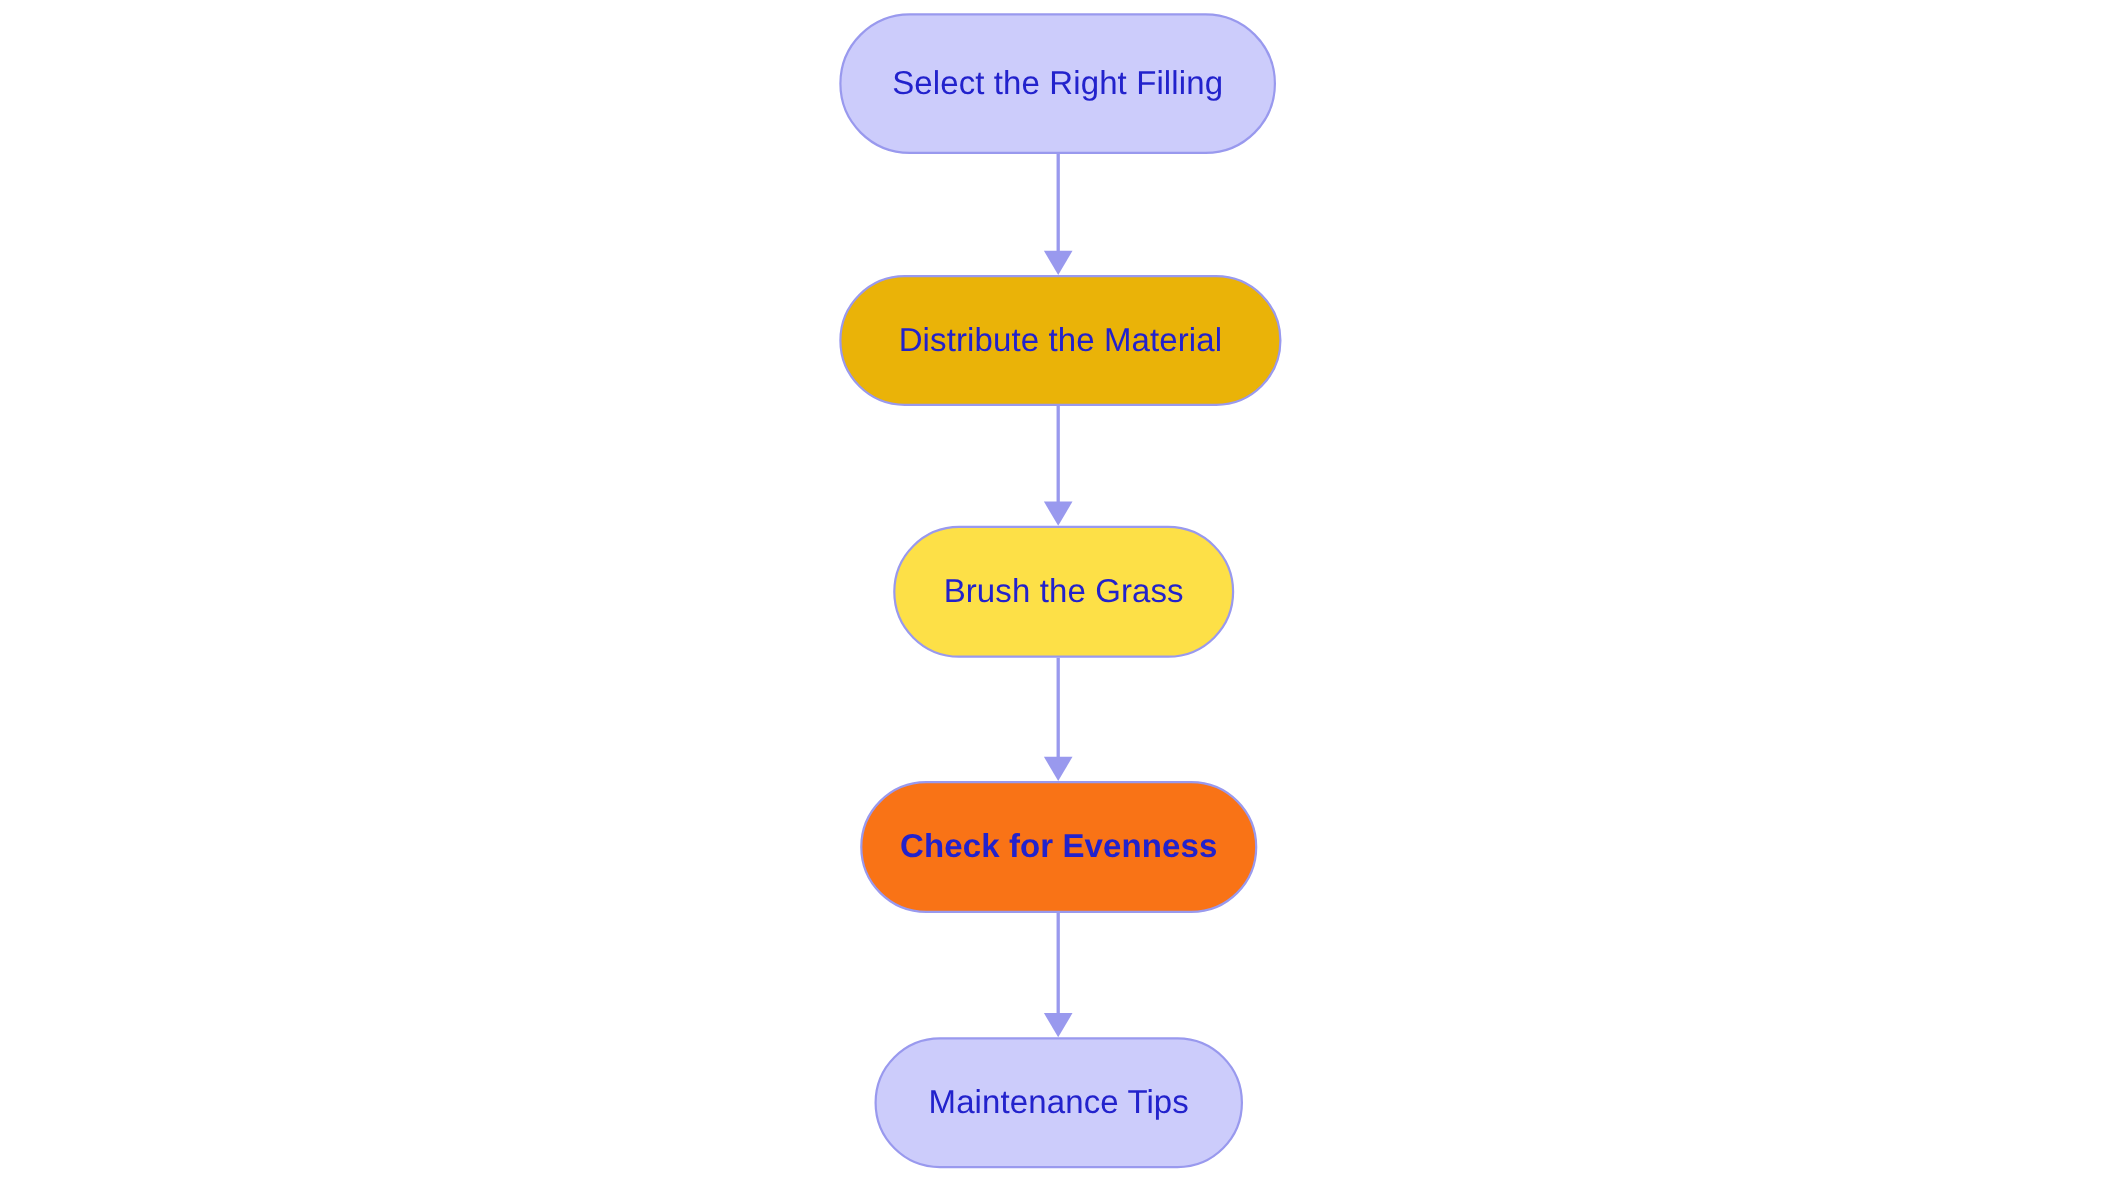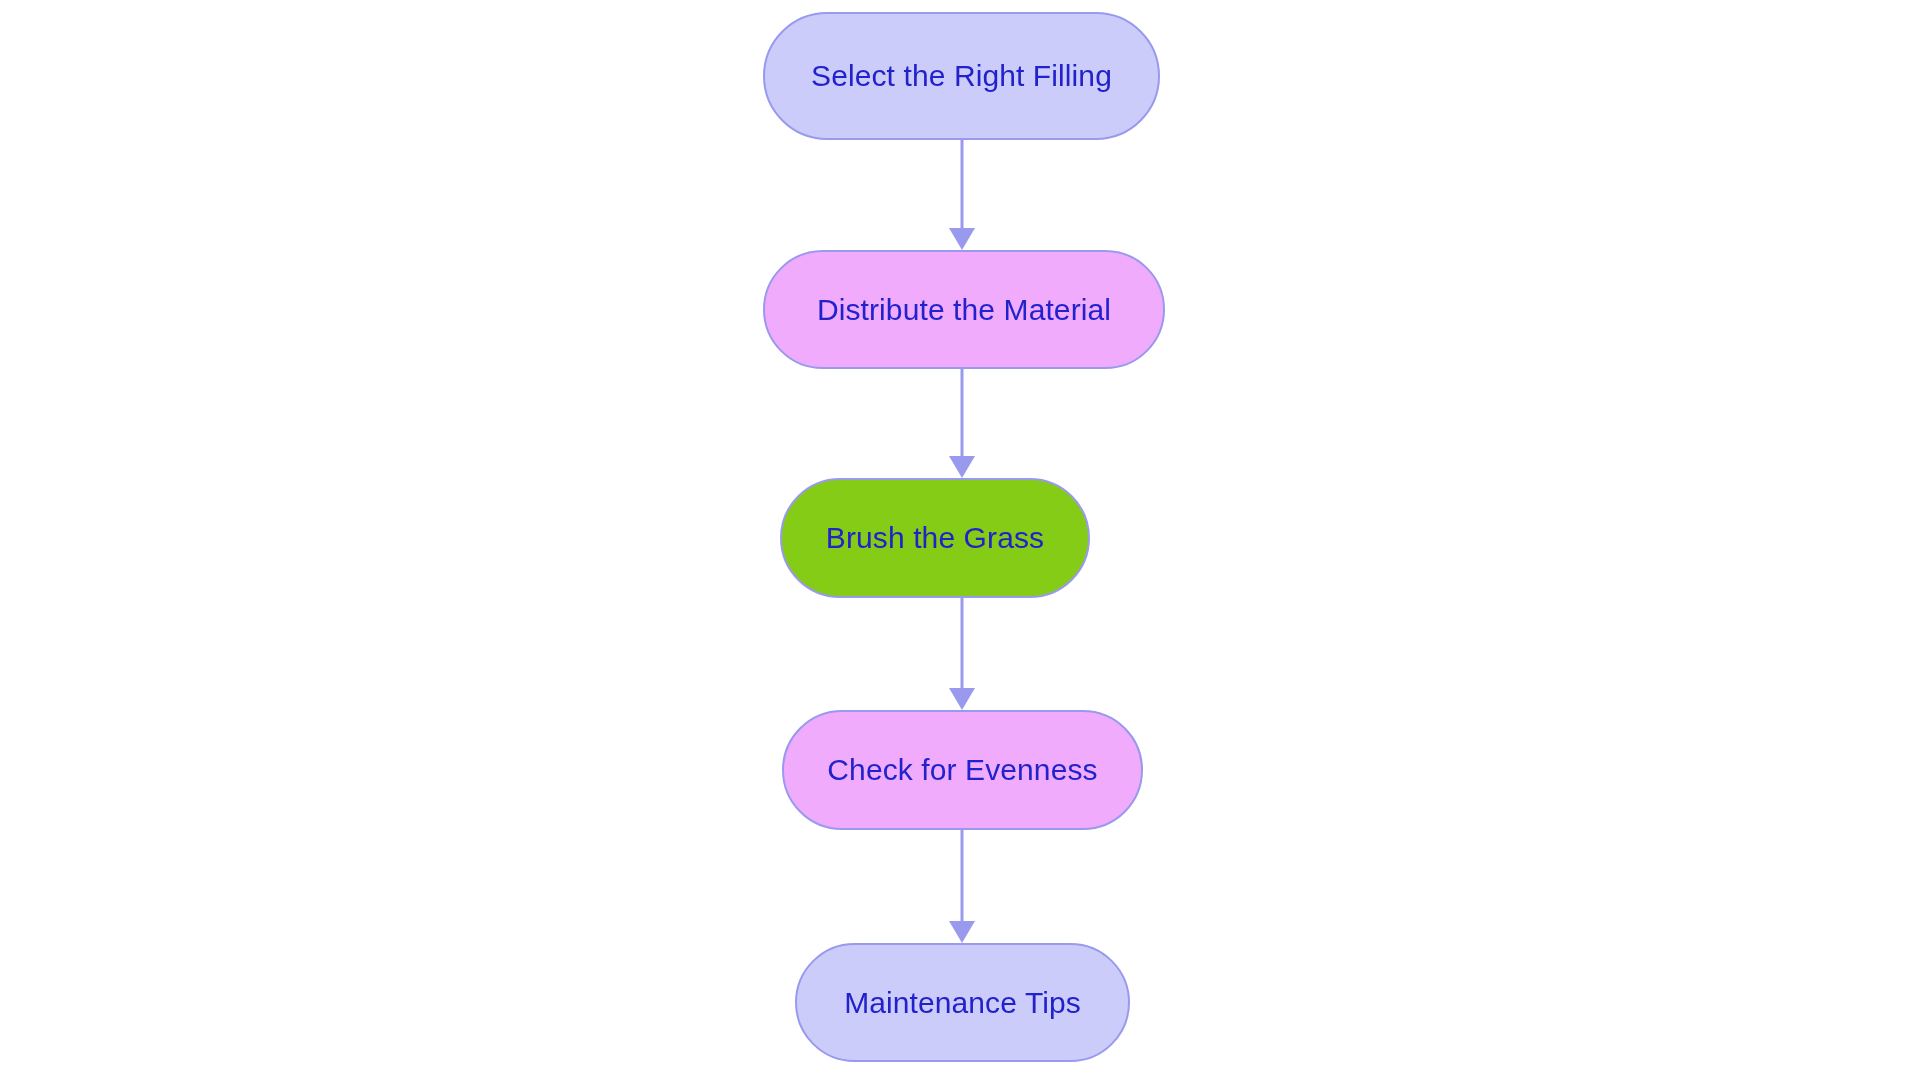--- a/index.html
+++ b/index.html
@@ -94,7 +94,7 @@
       <div class="flow-node" style="left: 763px; top: 12px; width: 397px; height: 128px; background: rgb(204, 204, 251); border-color: rgb(153, 153, 238); color: rgb(34, 34, 204);">
         <span class="flow-node-label">Select the Right Filling</span>
       </div>
-      <div class="flow-node" style="left: 763px; top: 250px; width: 402px; height: 119px; background: #f0abfc; border-color: rgb(153, 153, 238); color: rgb(34, 34, 204);">
+      <div class="flow-node" style="left: 763px; top: 250px; width: 402px; height: 119px; background: #eab308; border-color: rgb(153, 153, 238); color: rgb(34, 34, 204);">
         <span class="flow-node-label">Distribute the Material</span>
       </div>
       <div class="flow-node" style="left: 780px; top: 478px; width: 310px; height: 120px; background: #84cc16; border-color: rgb(153, 153, 238); color: rgb(34, 34, 204);">

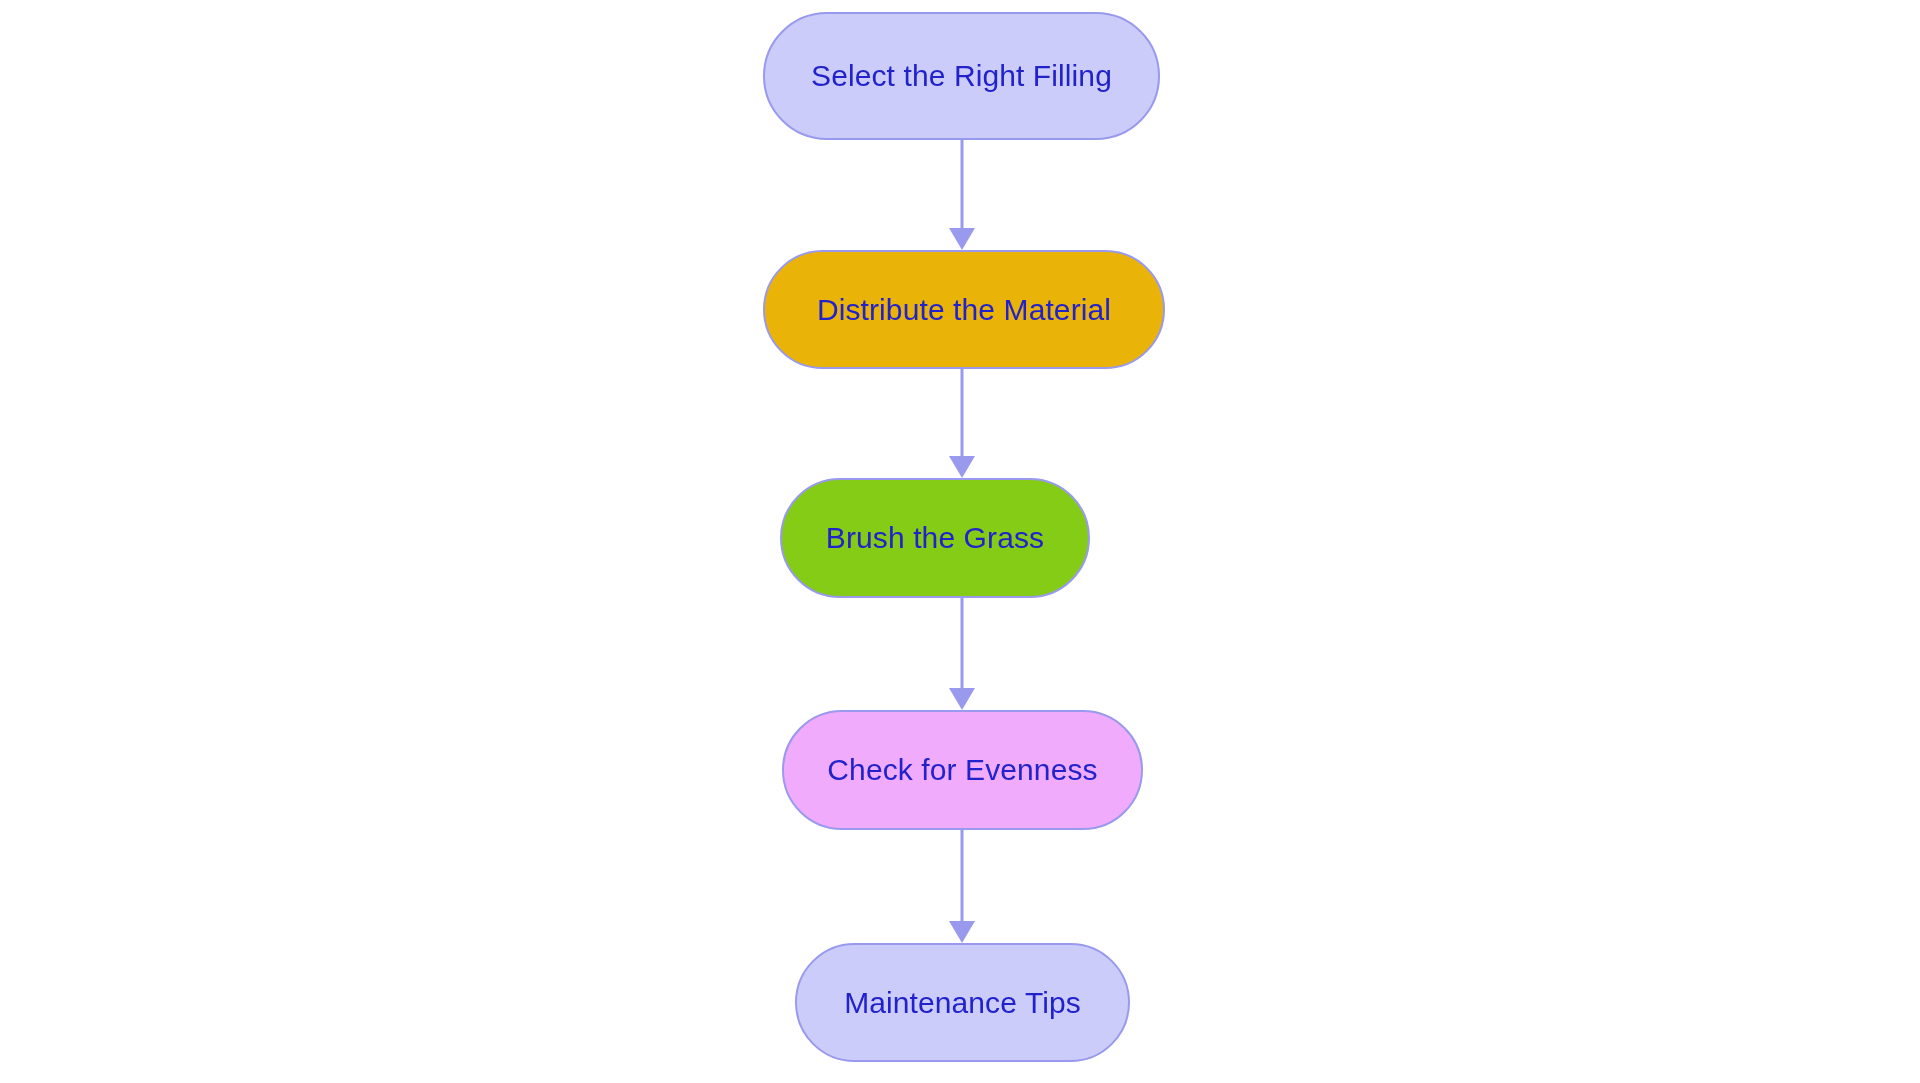--- a/index.html
+++ b/index.html
@@ -97,7 +97,7 @@
       <div class="flow-node" style="left: 763px; top: 250px; width: 402px; height: 119px; background: #eab308; border-color: rgb(153, 153, 238); color: rgb(34, 34, 204);">
         <span class="flow-node-label">Distribute the Material</span>
       </div>
-      <div class="flow-node" style="left: 780px; top: 478px; width: 310px; height: 120px; background: #84cc16; border-color: rgb(153, 153, 238); color: rgb(34, 34, 204);">
+      <div class="flow-node" style="left: 812px; top: 478px; width: 310px; height: 120px; background: #fde047; border-color: rgb(153, 153, 238); color: rgb(34, 34, 204);">
         <span class="flow-node-label">Brush the Grass</span>
       </div>
       <div class="flow-node" style="left: 782px; top: 710px; width: 361px; height: 120px; background: #f0abfc; border-color: rgb(153, 153, 238); color: rgb(34, 34, 204);">

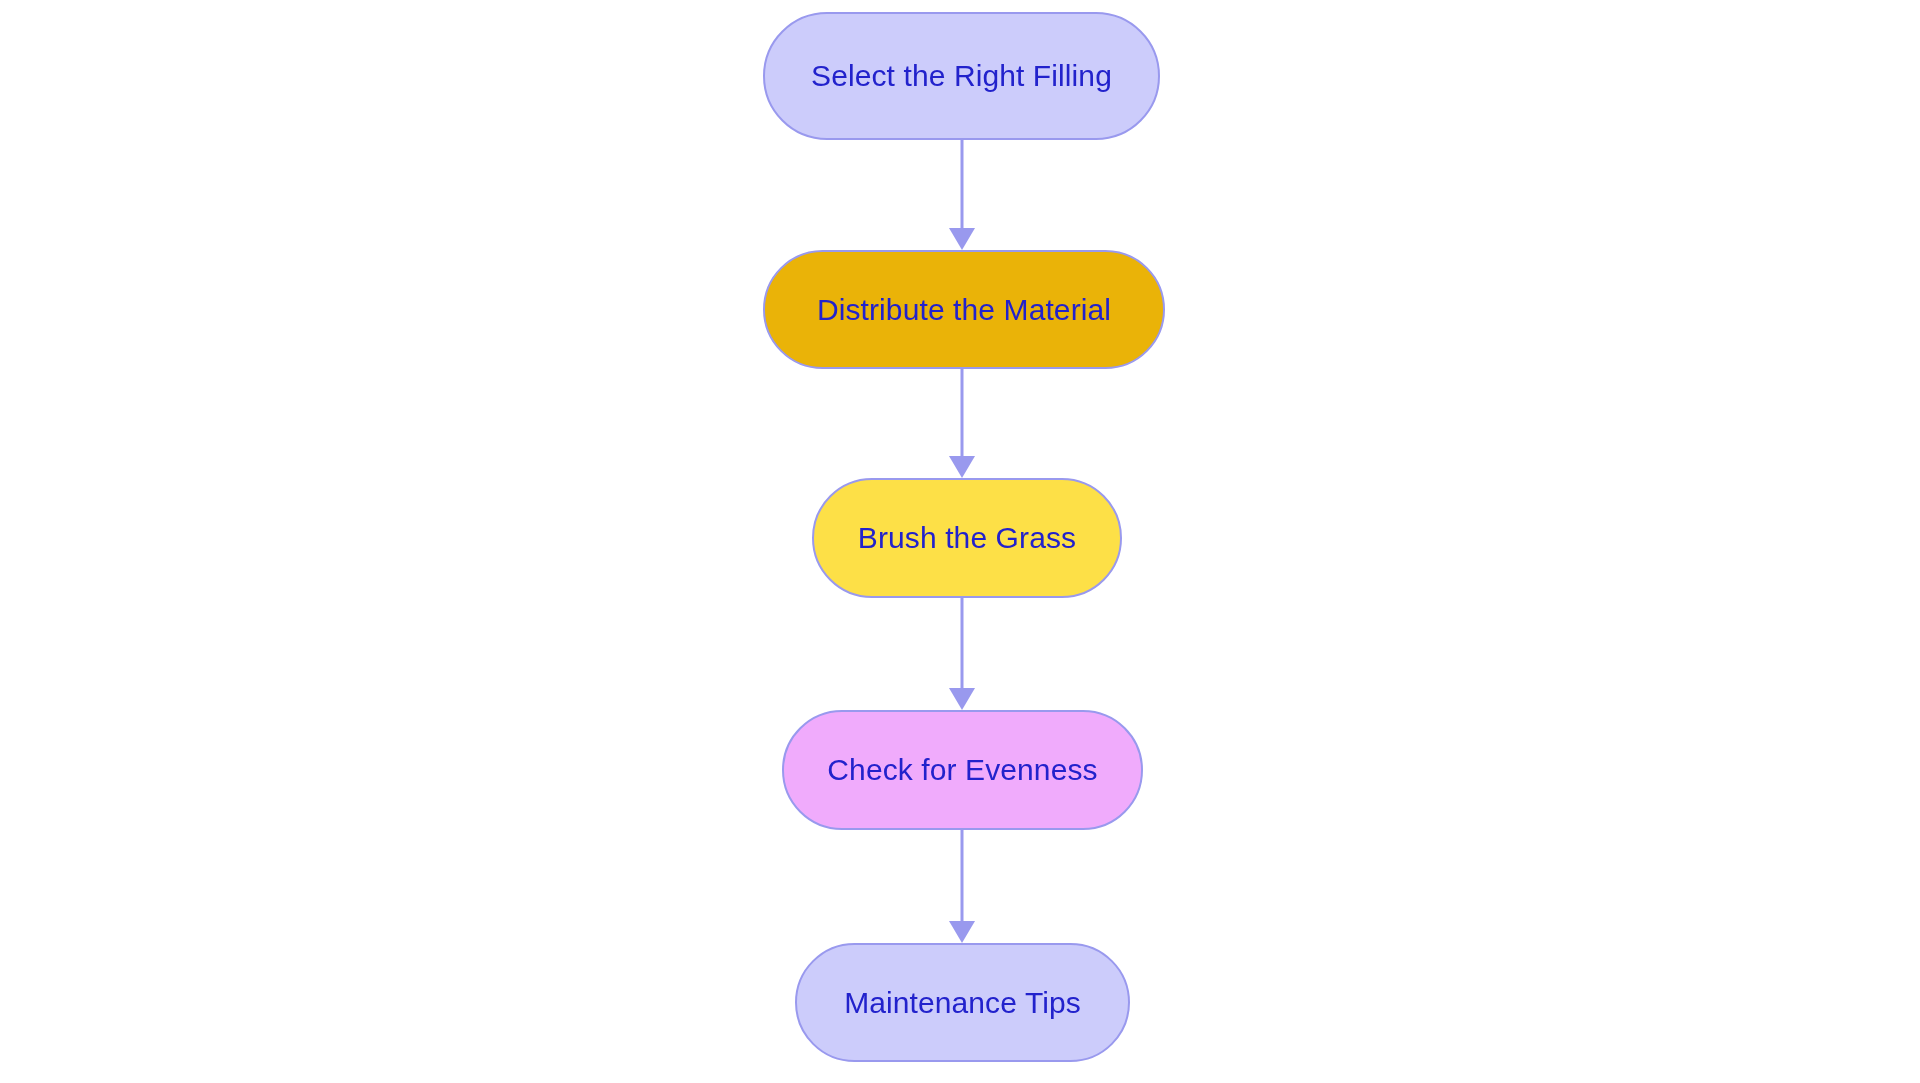--- a/index.html
+++ b/index.html
@@ -100,7 +100,7 @@
       <div class="flow-node" style="left: 812px; top: 478px; width: 310px; height: 120px; background: #fde047; border-color: rgb(153, 153, 238); color: rgb(34, 34, 204);">
         <span class="flow-node-label">Brush the Grass</span>
       </div>
-      <div class="flow-node" style="left: 782px; top: 710px; width: 361px; height: 120px; background: #f0abfc; border-color: rgb(153, 153, 238); color: rgb(34, 34, 204);">
+      <div class="flow-node" style="left: 782px; top: 710px; width: 361px; height: 120px; background: #f97316; border-color: rgb(153, 153, 238); color: rgb(34, 34, 204); font-weight: bold;">
         <span class="flow-node-label">Check for Evenness</span>
       </div>
       <div class="flow-node" style="left: 795px; top: 943px; width: 335px; height: 119px; background: rgb(204, 204, 251); border-color: rgb(153, 153, 238); color: rgb(34, 34, 204); justify-content: center;">

